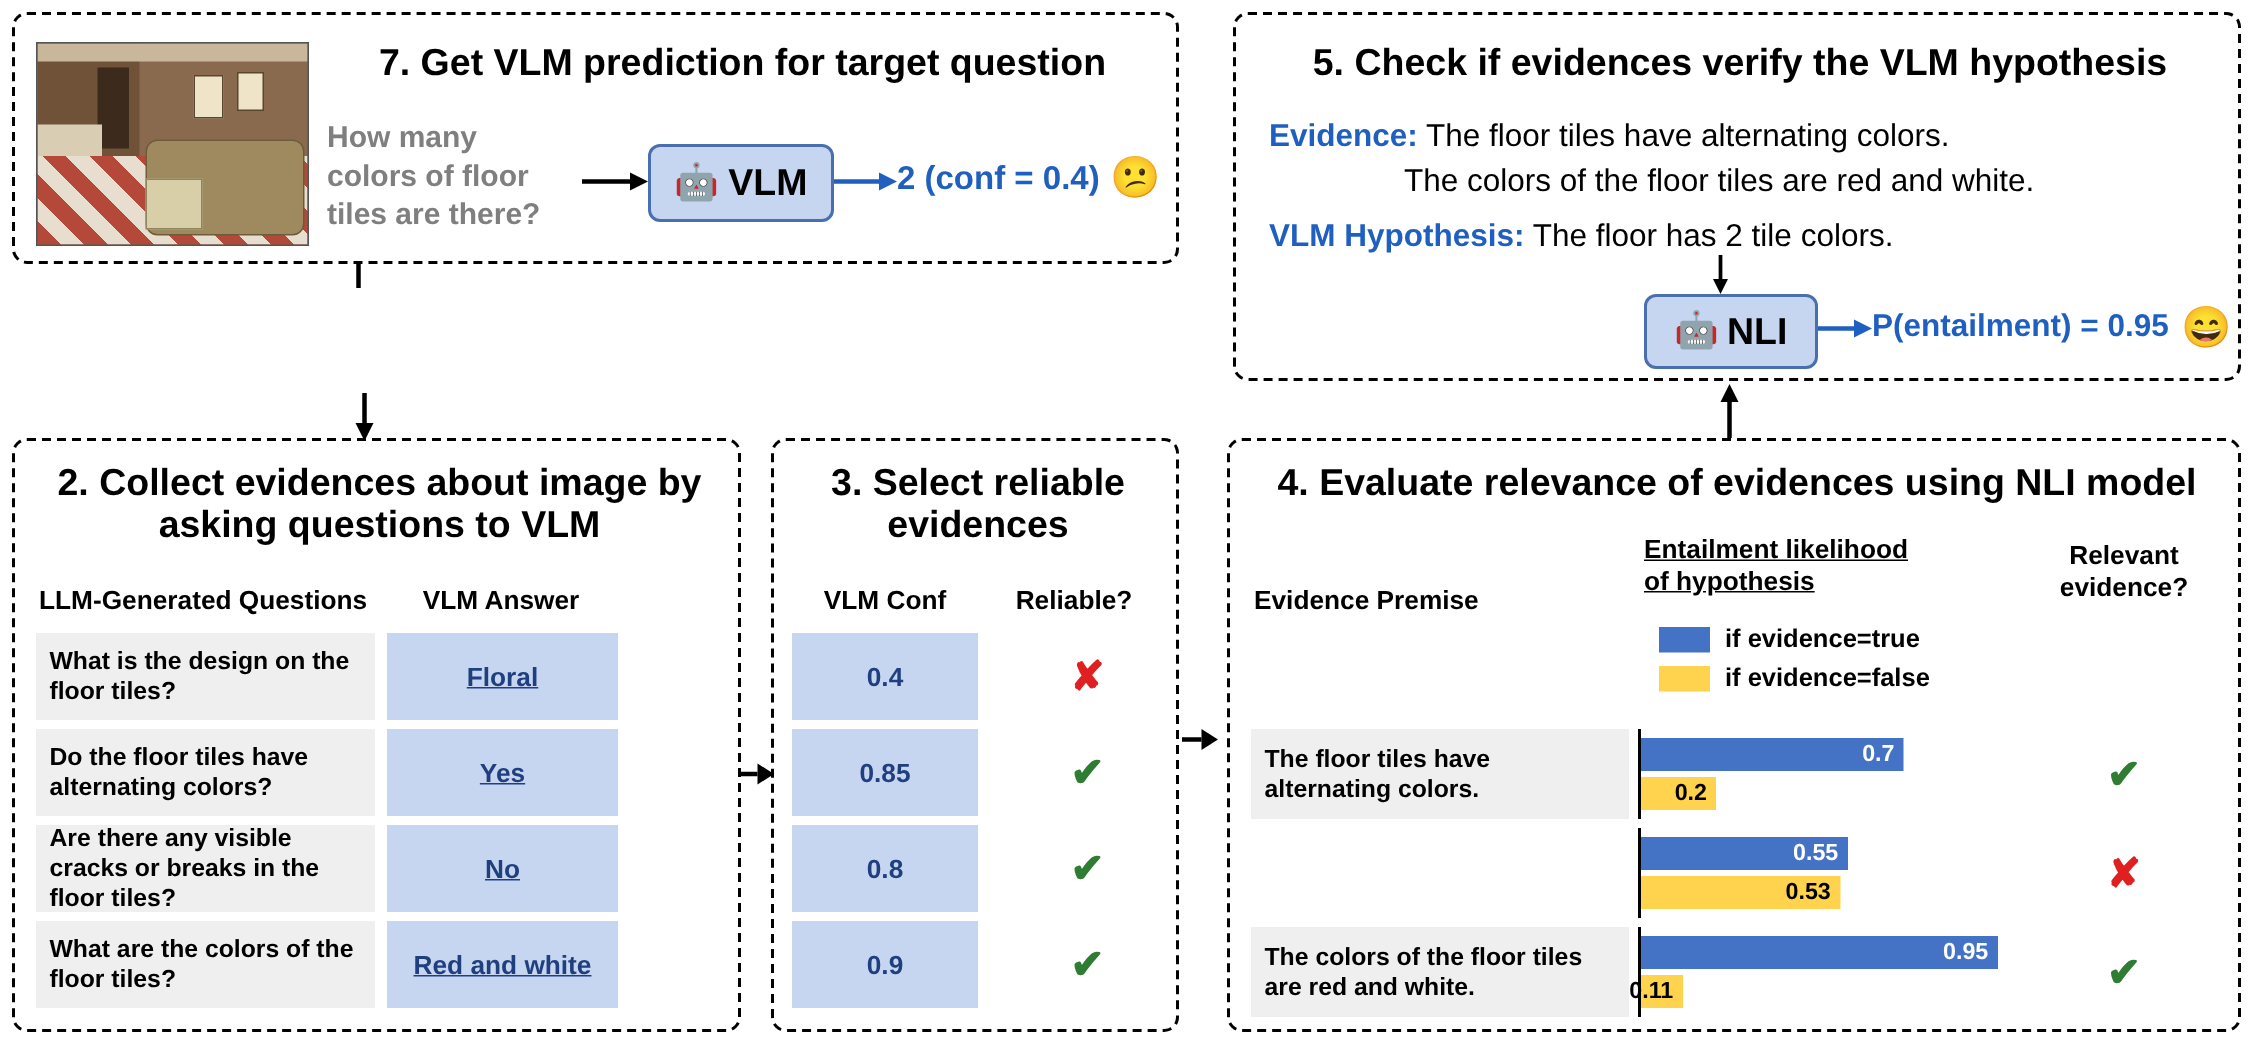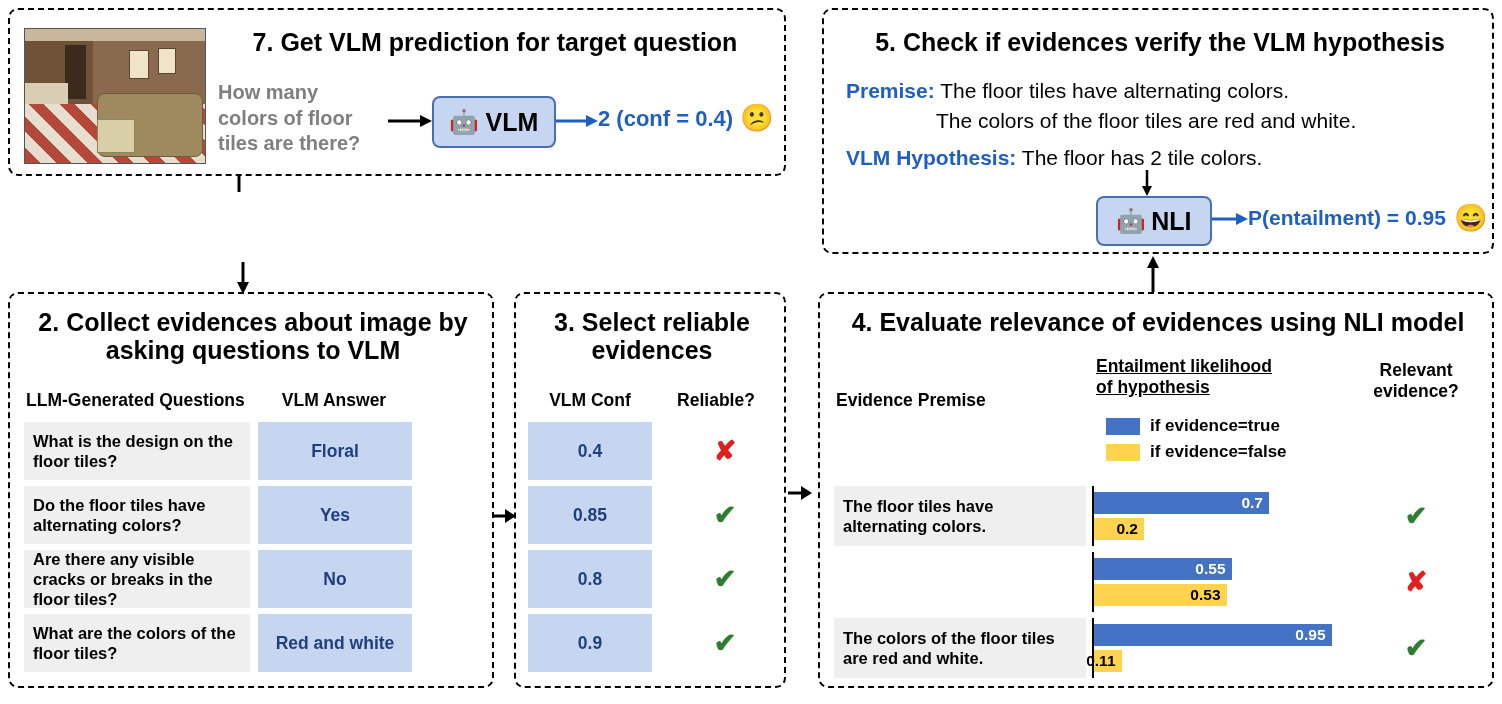--- a/index.html
+++ b/index.html
@@ -242,7 +242,7 @@
     <div class="panel-title" id="p5-title">5. Check if evidences verify the VLM hypothesis</div>
 
     <div id="p5-premise">
-      <span class="lbl-blue">Premise:</span>
+      <span class="lbl-blue">Evidence:</span>
       <span>The floor tiles have alternating colors.</span>
       <span class="l2">The colors of the floor tiles are red and white.</span>
     </div>

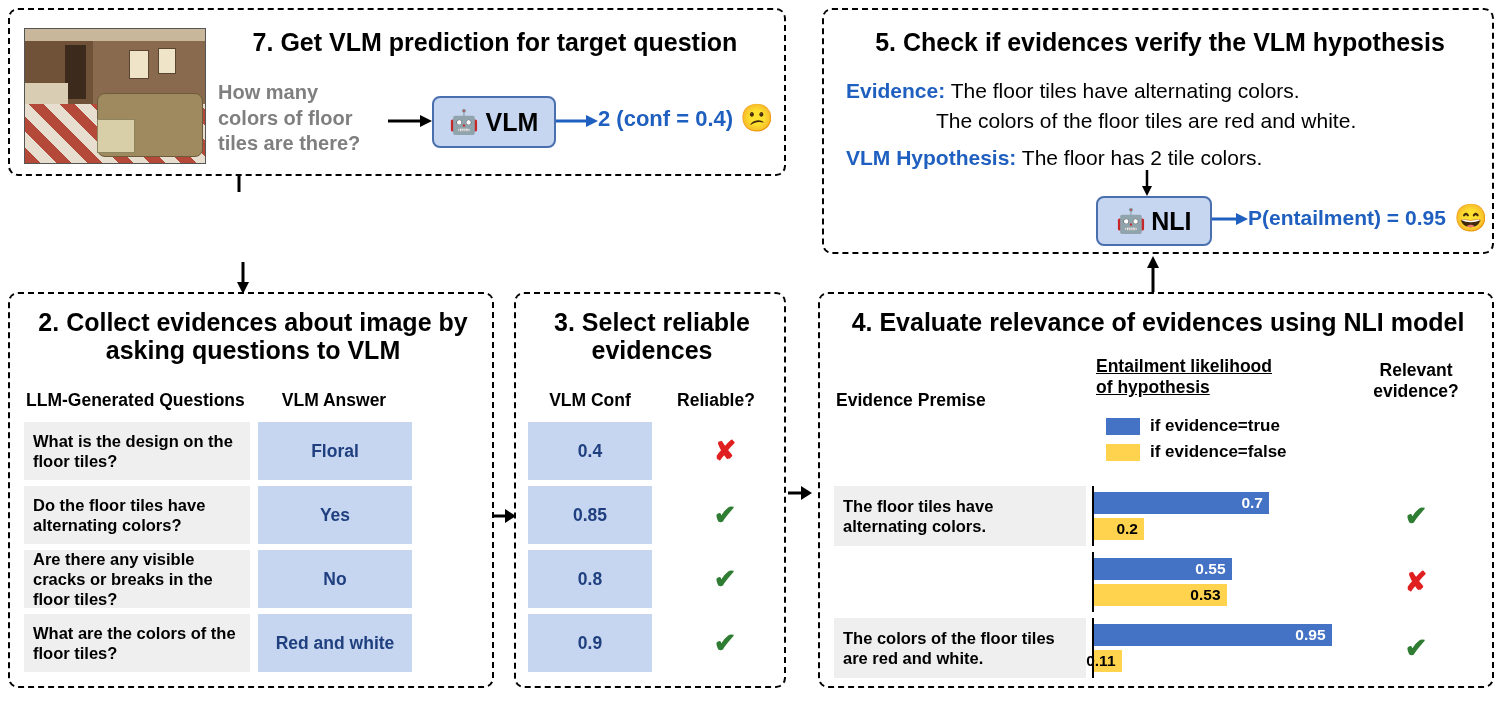--- a/index.html
+++ b/index.html
@@ -128,6 +128,7 @@
     display: flex; align-items: center; justify-content: center;
     font-weight: bold; font-size: 17.5px; line-height: 1.2; color: #1f3f7f;
     text-align: center;
+    text-decoration: underline;
   }
 
   

